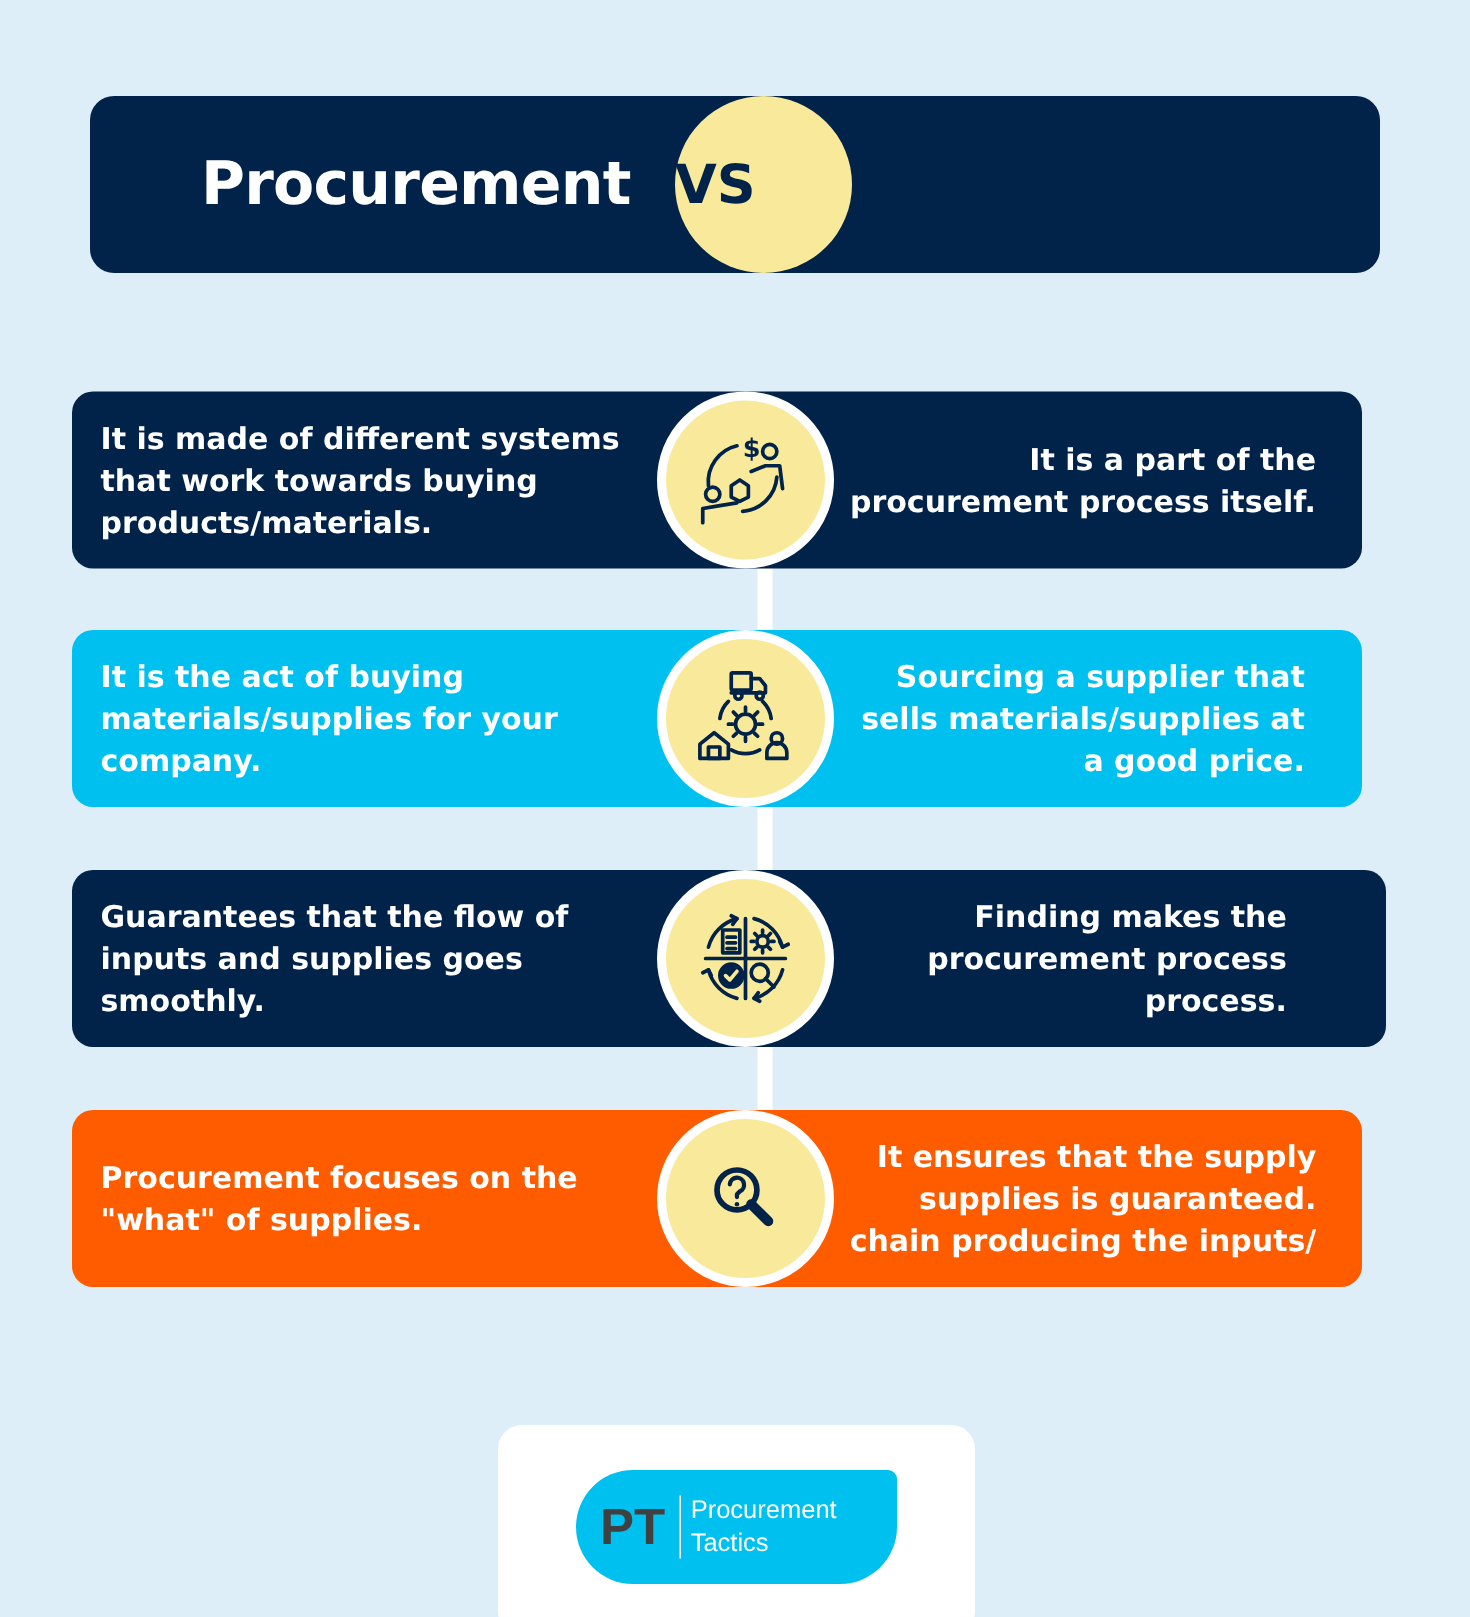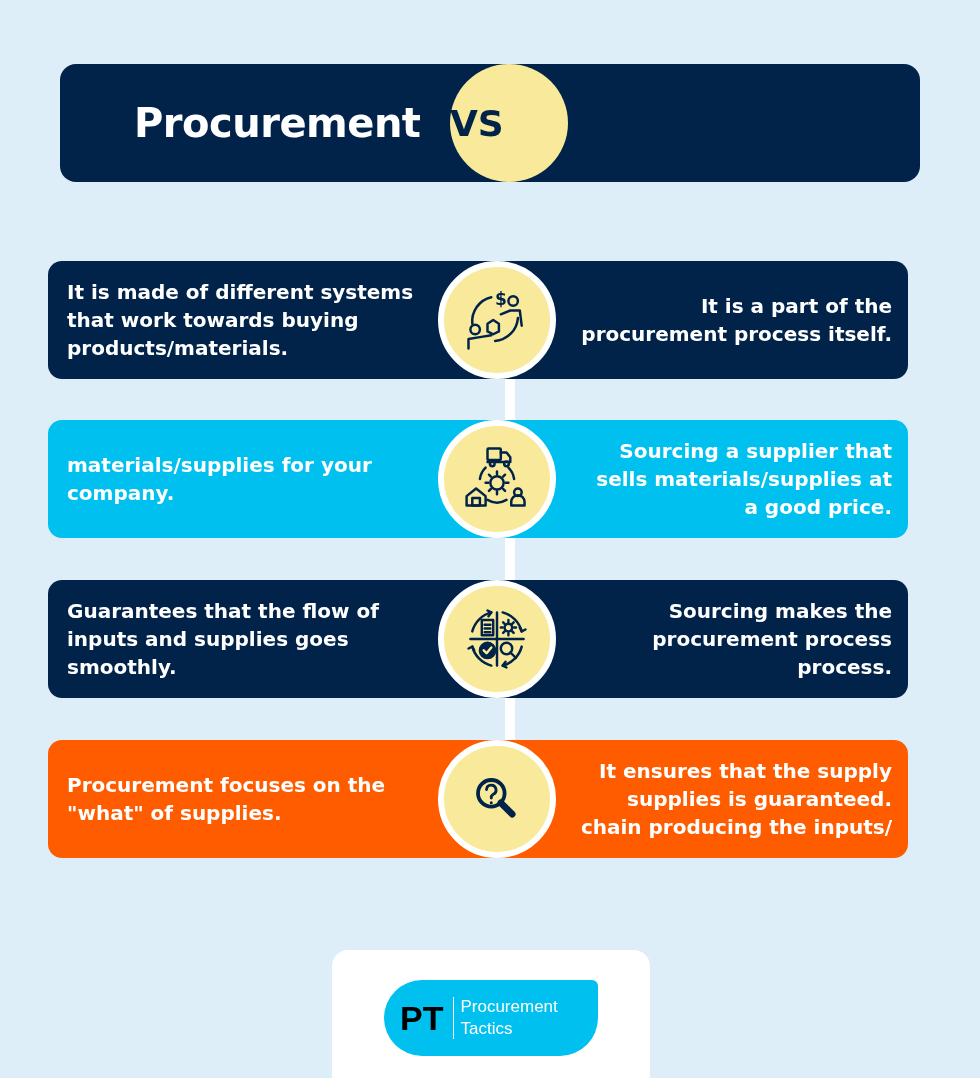--- a/index.html
+++ b/index.html
@@ -39,7 +39,7 @@
     color: #ffffff; font-weight: bold; font-size: 20px; line-height: 28px;
   }
   .row .left-text { left: 19px; width: 370px; text-align: left; }
-  .row .right-text { right: 16px; width: 340px; justify-content: flex-end; text-align: right; }
+  .row .right-text { right: 16px; width: 340px; justify-content: center; text-align: right; }
   .row .left-text span, .row .right-text span { display: block; }
   .icon-circle {
     position: absolute; left: 391px; top: 0; width: 106px; height: 106px;

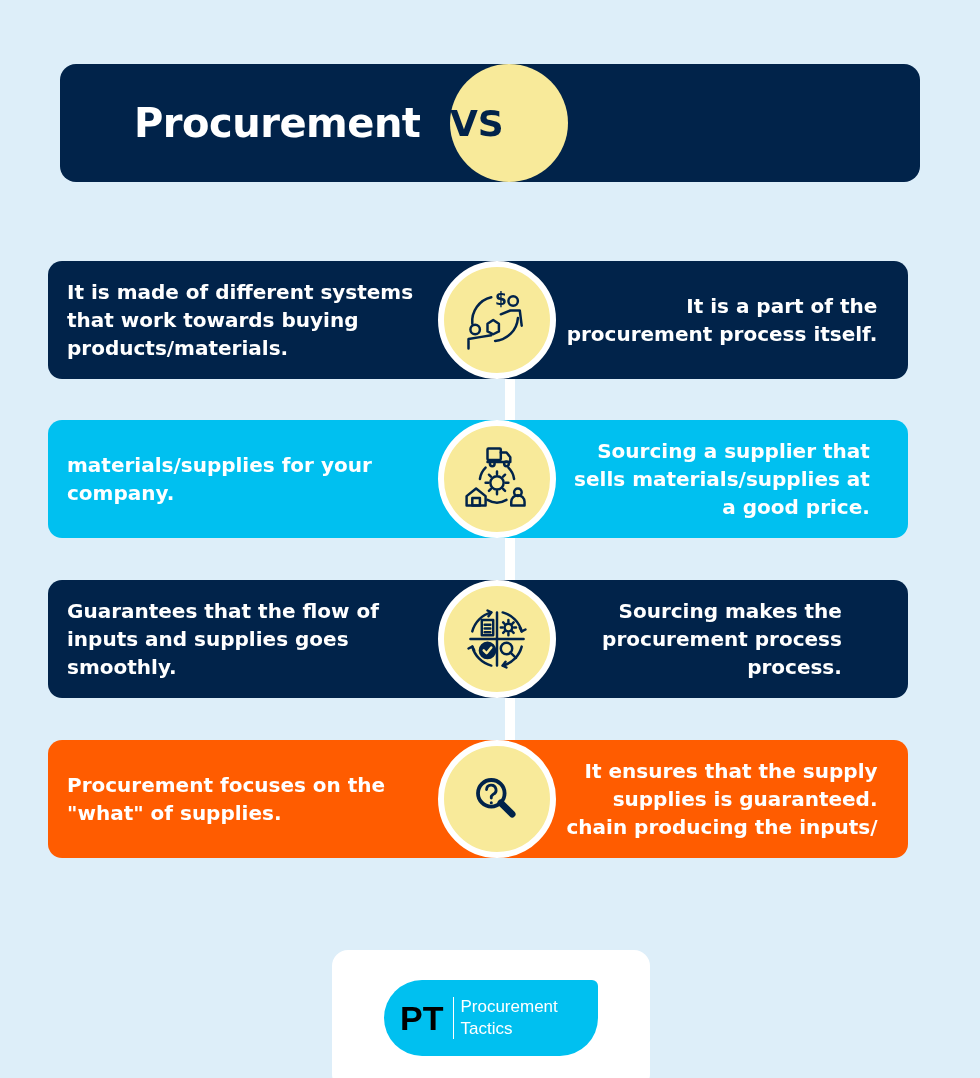--- a/index.html
+++ b/index.html
@@ -113,6 +113,7 @@
 <div class="row" style="top:420px;background:#00c0f0;">
   <div class="left-text">
     <div>
+      <span>It is the act of buying</span>
       <span>materials/supplies for your</span>
       <span>company.</span>
     </div>

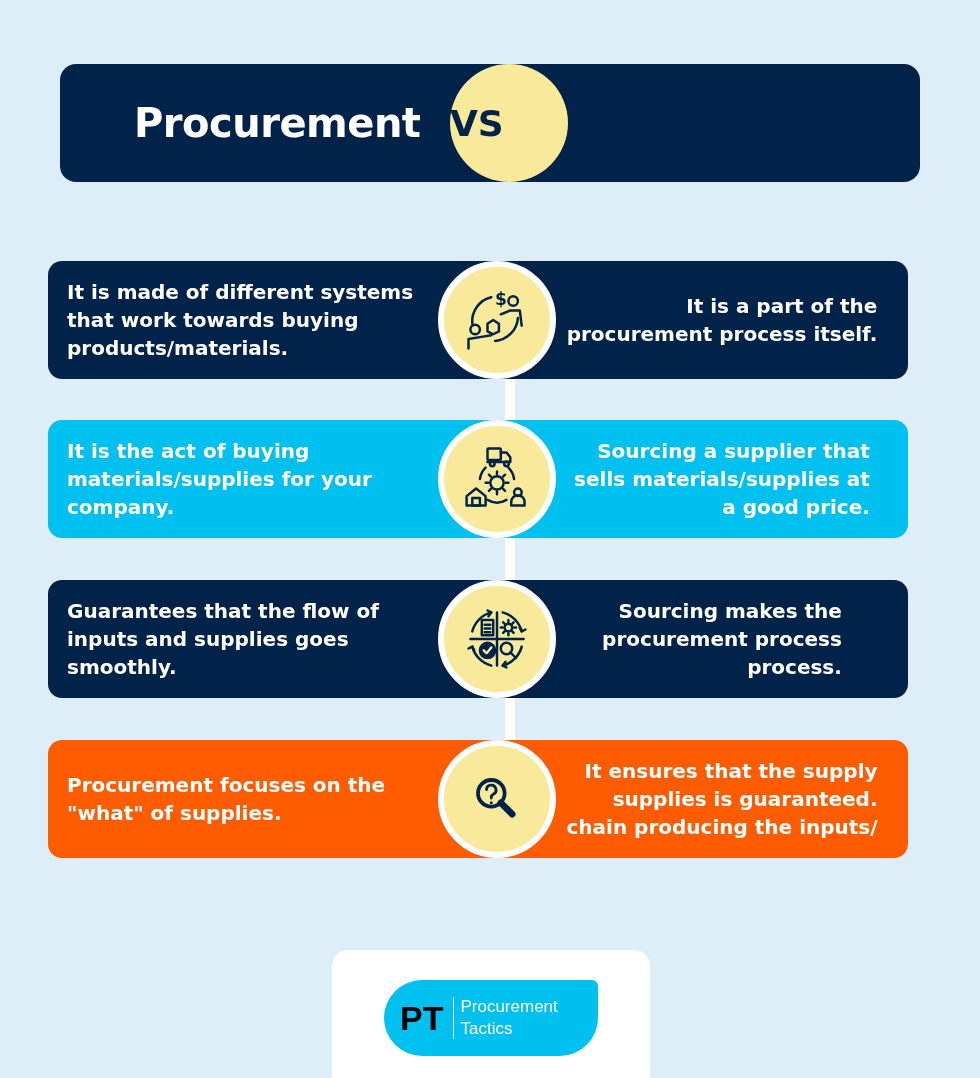--- a/index.html
+++ b/index.html
@@ -144,7 +144,7 @@
   </div>
 </div>
 
-<div class="row" style="top:580px;background:#01234a;">
+<div class="row" style="top:580px;background:#01234a;padding-left:16px;">
   <div class="left-text">
     <div>
       <span>Guarantees that the flow of</span>

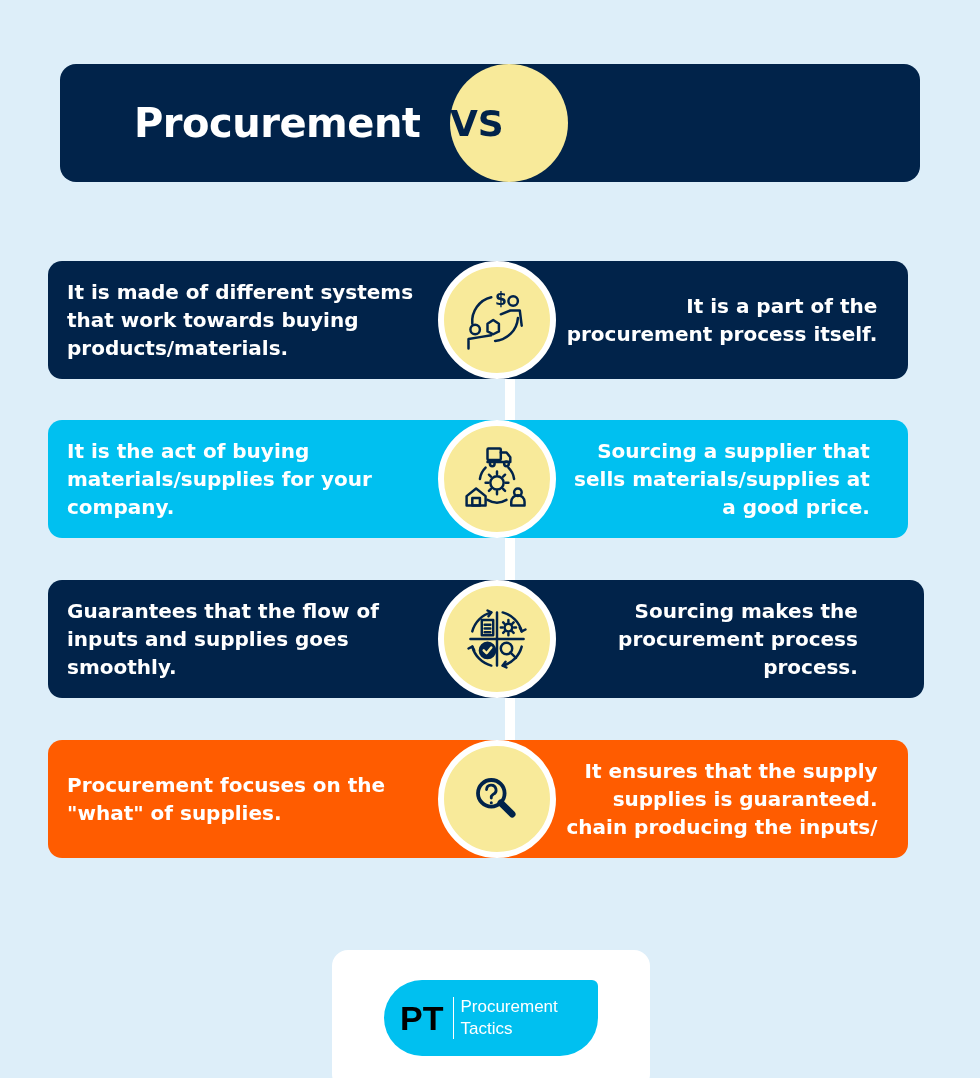--- a/index.html
+++ b/index.html
@@ -175,7 +175,7 @@
   </div>
   <div class="right-text">
     <div>
-      <span>Sourcing makes the</span>
+      <span>Finding makes the</span>
       <span>procurement process</span>
       <span>process.</span>
     </div>

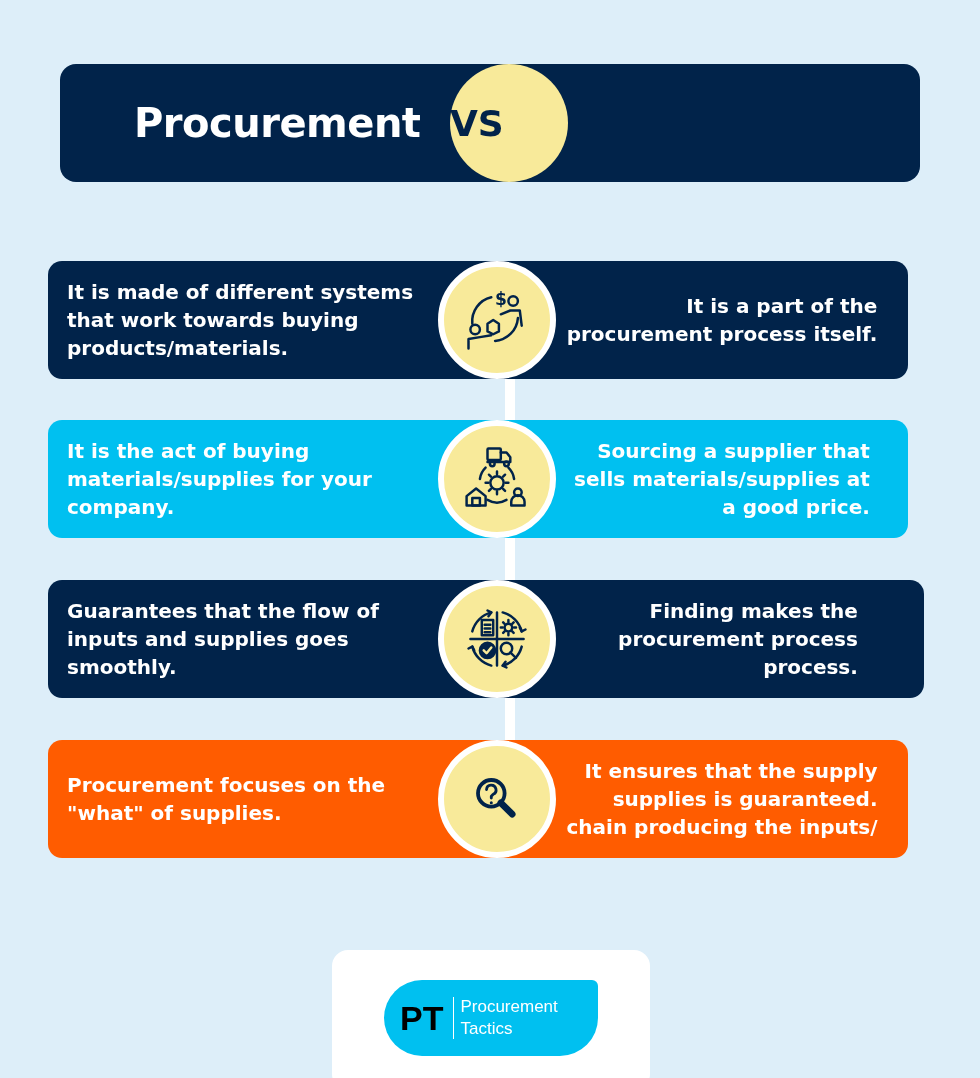--- a/index.html
+++ b/index.html
@@ -58,7 +58,7 @@
     display: flex; align-items: center;
   }
   .logo .pt {
-    color: #000000; font-weight: bold; font-size: 34px; margin-left: 16px;
+    color: #404040; font-weight: bold; font-size: 34px; margin-left: 16px;
     font-family: "Liberation Sans", sans-serif;
   }
   .logo .divider {

